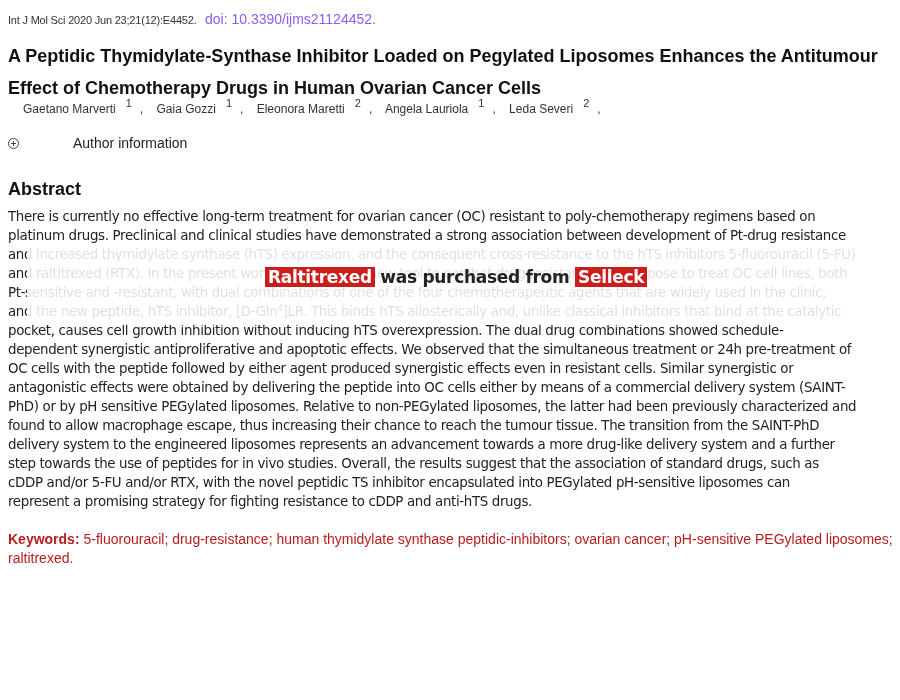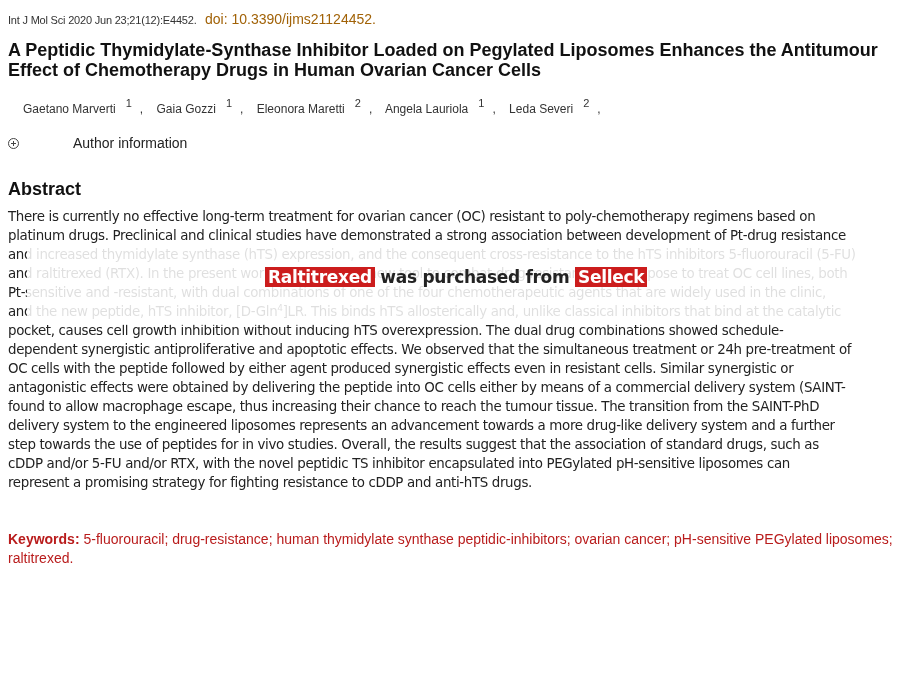--- a/index.html
+++ b/index.html
@@ -35,7 +35,7 @@
     }
     .citation .doi {
       font-size: 14px;
-      color: #a16207;
+      color: #8b5cf6;
       margin-left: 4px;
     }
     .title {

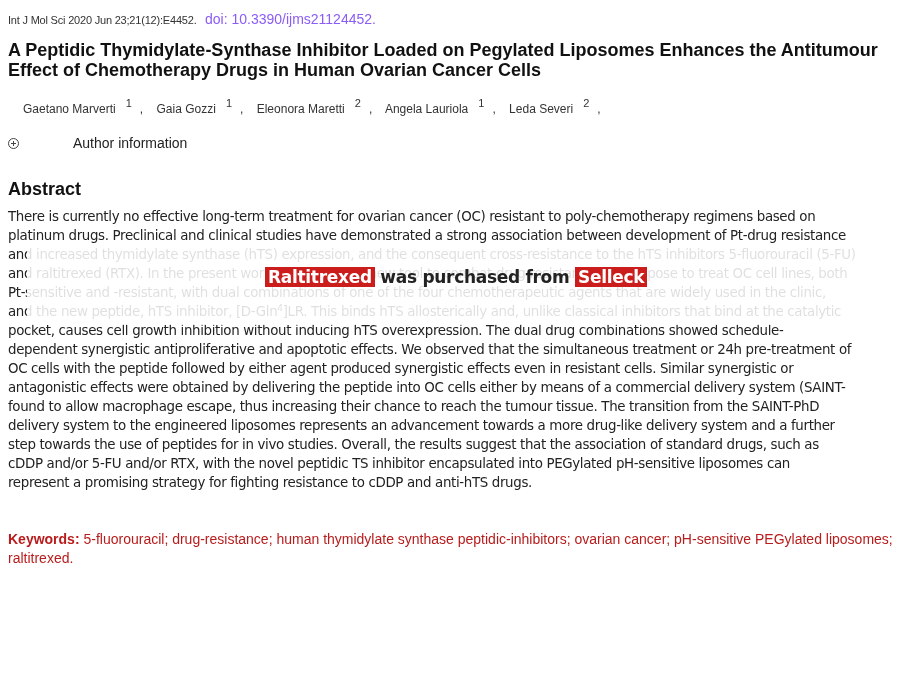--- a/index.html
+++ b/index.html
@@ -46,7 +46,7 @@
       font-family: "Liberation Sans", sans-serif;
       font-weight: bold;
       font-size: 18px;
-      line-height: 20px;
+      line-height: 32px;
       color: #111;
       margin: 0;
     }

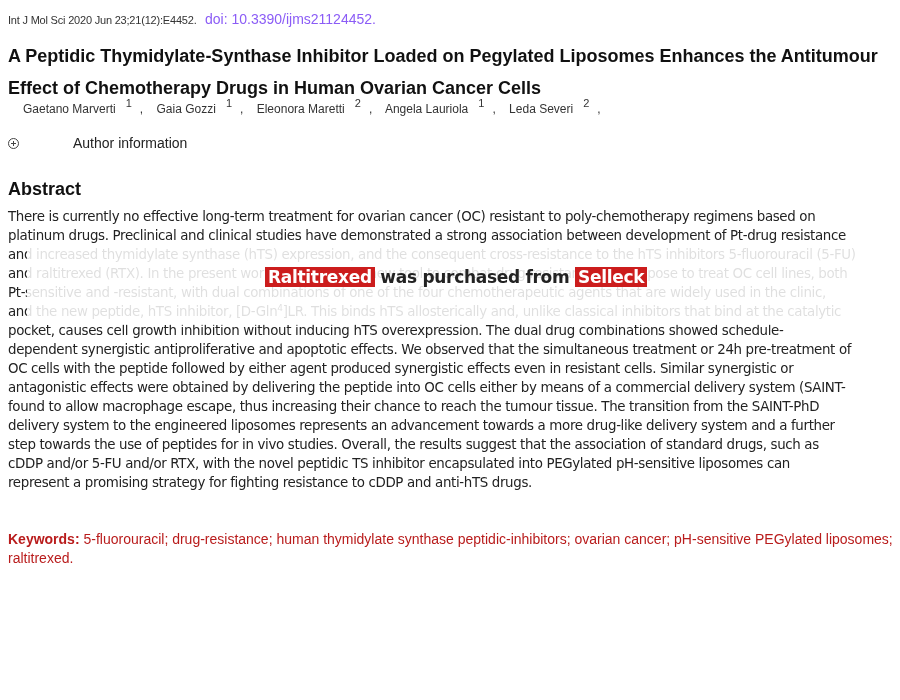--- a/index.html
+++ b/index.html
@@ -213,6 +213,7 @@
     <span class="line">dependent synergistic antiproliferative and apoptotic effects. We observed that the simultaneous treatment or 24h pre-treatment of</span>
     <span class="line">OC cells with the peptide followed by either agent produced synergistic effects even in resistant cells. Similar synergistic or</span>
     <span class="line">antagonistic effects were obtained by delivering the peptide into OC cells either by means of a commercial delivery system (SAINT-</span>
+    <span class="line">PhD) or by pH sensitive PEGylated liposomes. Relative to non-PEGylated liposomes, the latter had been previously characterized and</span>
     <span class="line">found to allow macrophage escape, thus increasing their chance to reach the tumour tissue. The transition from the SAINT-PhD</span>
     <span class="line">delivery system to the engineered liposomes represents an advancement towards a more drug-like delivery system and a further</span>
     <span class="line">step towards the use of peptides for in vivo studies. Overall, the results suggest that the association of standard drugs, such as</span>

